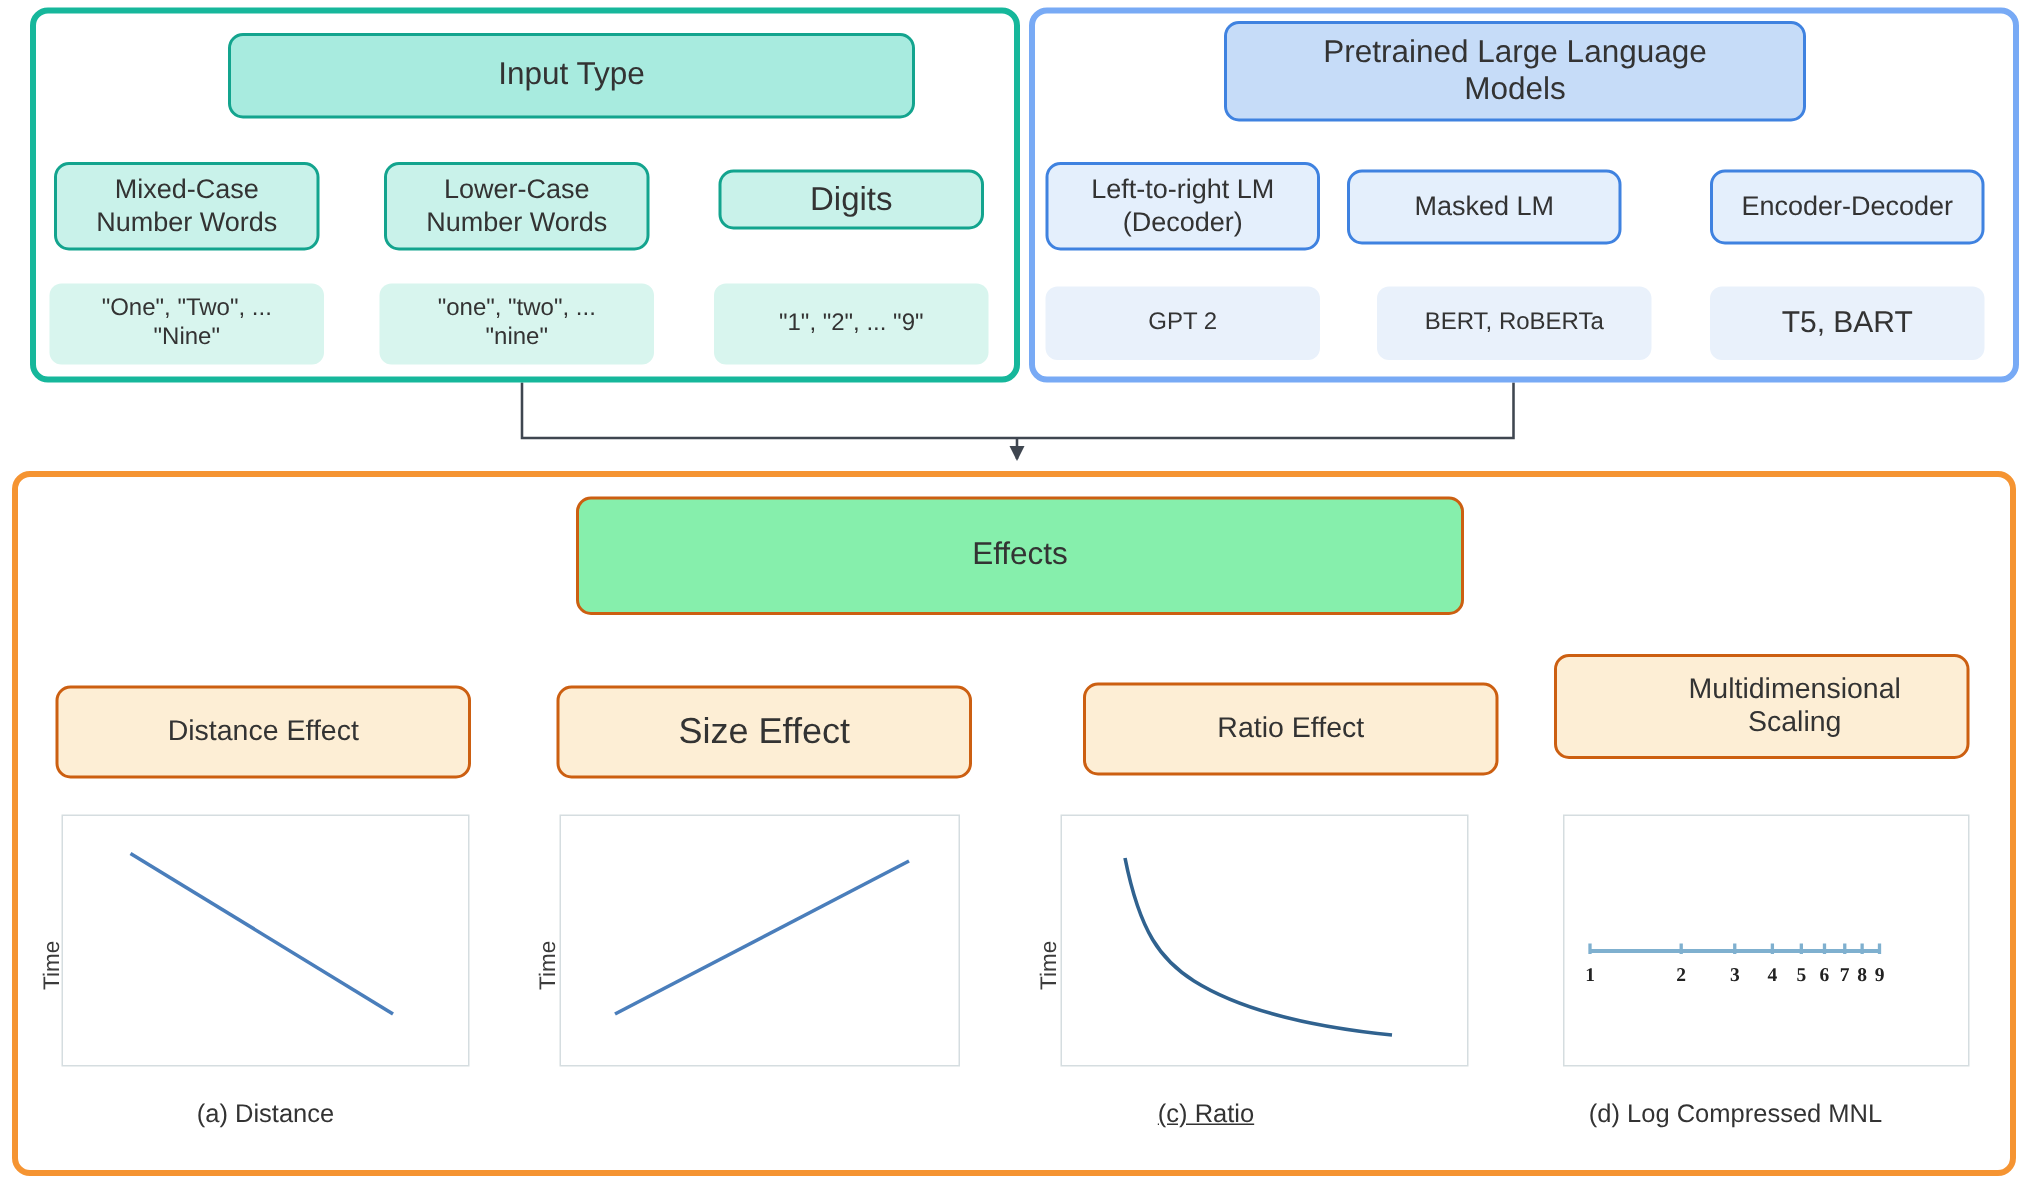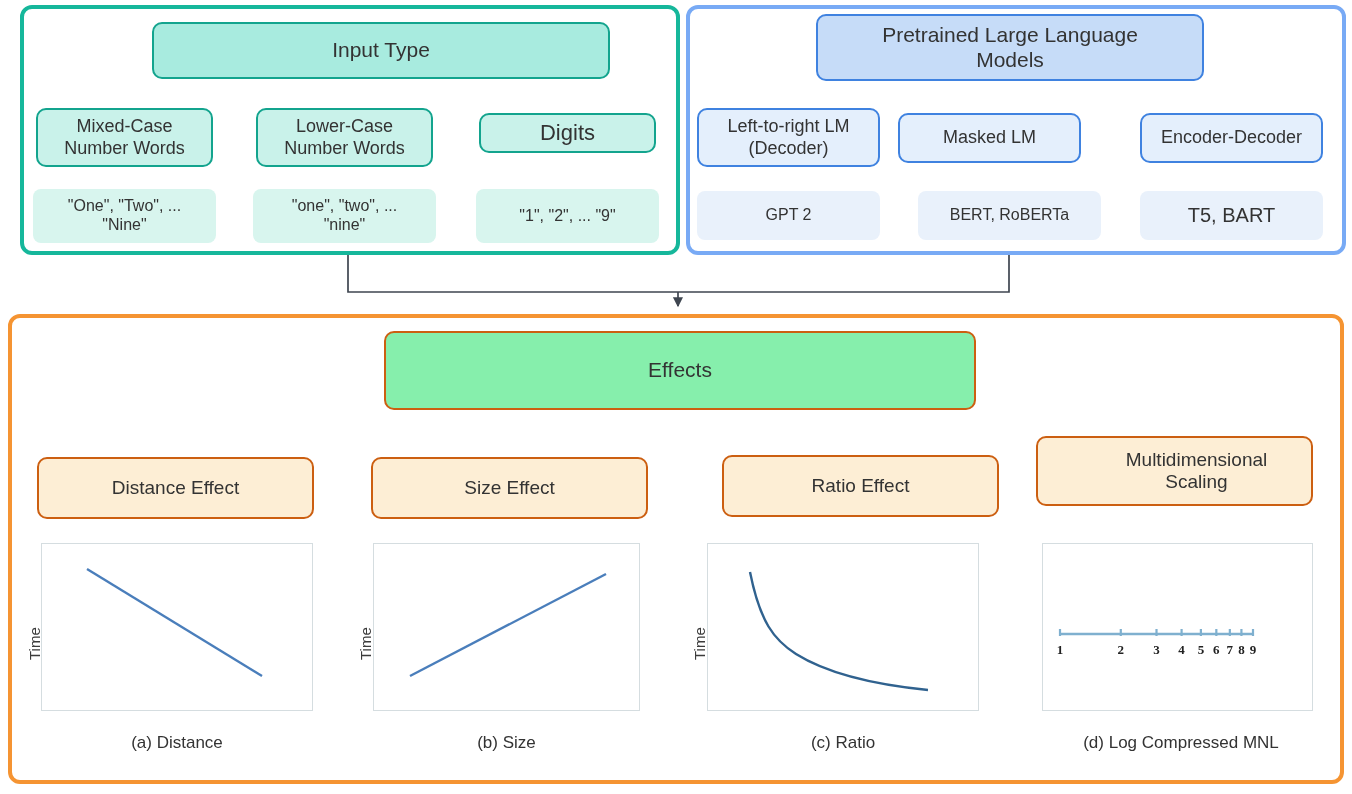--- a/index.html
+++ b/index.html
@@ -148,7 +148,7 @@
   <div class="node o-mid" style="left:37px;top:457px;width:277px;height:62px;font-size:19px;white-space:pre-line;">
     <span>Distance Effect</span>
   </div>
-  <div class="node o-mid" style="left:371px;top:457px;width:277px;height:62px;font-size:19px;white-space:pre-line;">
+  <div class="node o-mid" style="left:371px;top:457px;width:277px;height:62px;font-size:24px;white-space:pre-line;">
     <span>Size Effect</span>
   </div>
   <div class="node o-mid" style="left:704px;top:455px;width:277px;height:62px;font-size:19px;white-space:pre-line;margin-left:18px;">

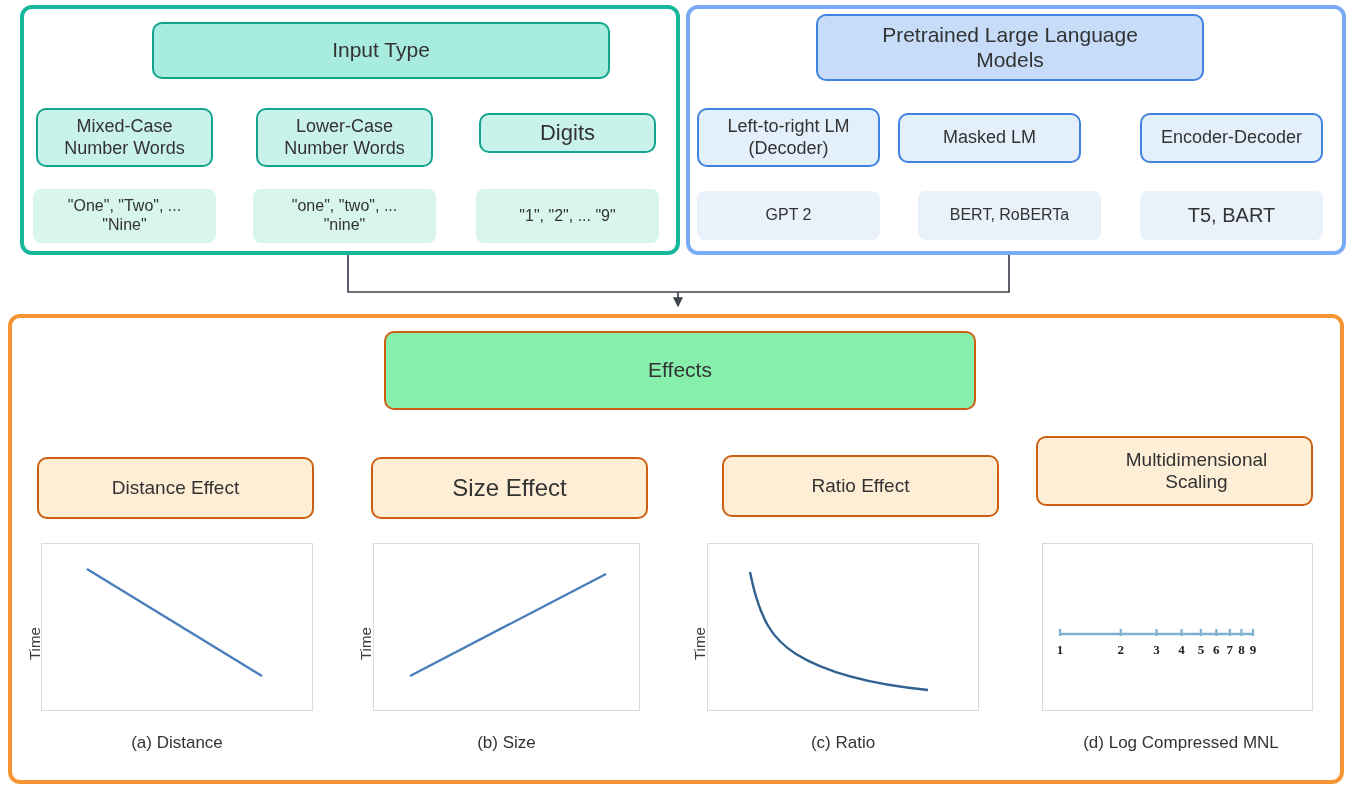--- a/index.html
+++ b/index.html
@@ -173,7 +173,6 @@
     </svg>
   </div>
   <div class="ylab" style="left:357px;top:660px;font-size:15px;">Time</div>
-  <div class="caption" style="left:373px;top:733px;width:267px;">(b) Size</div>
 
   <div class="chart-card" style="left:707px;top:543px;width:272px;height:168px;">
     <svg viewBox="0 0 272 168" width="272" height="168">

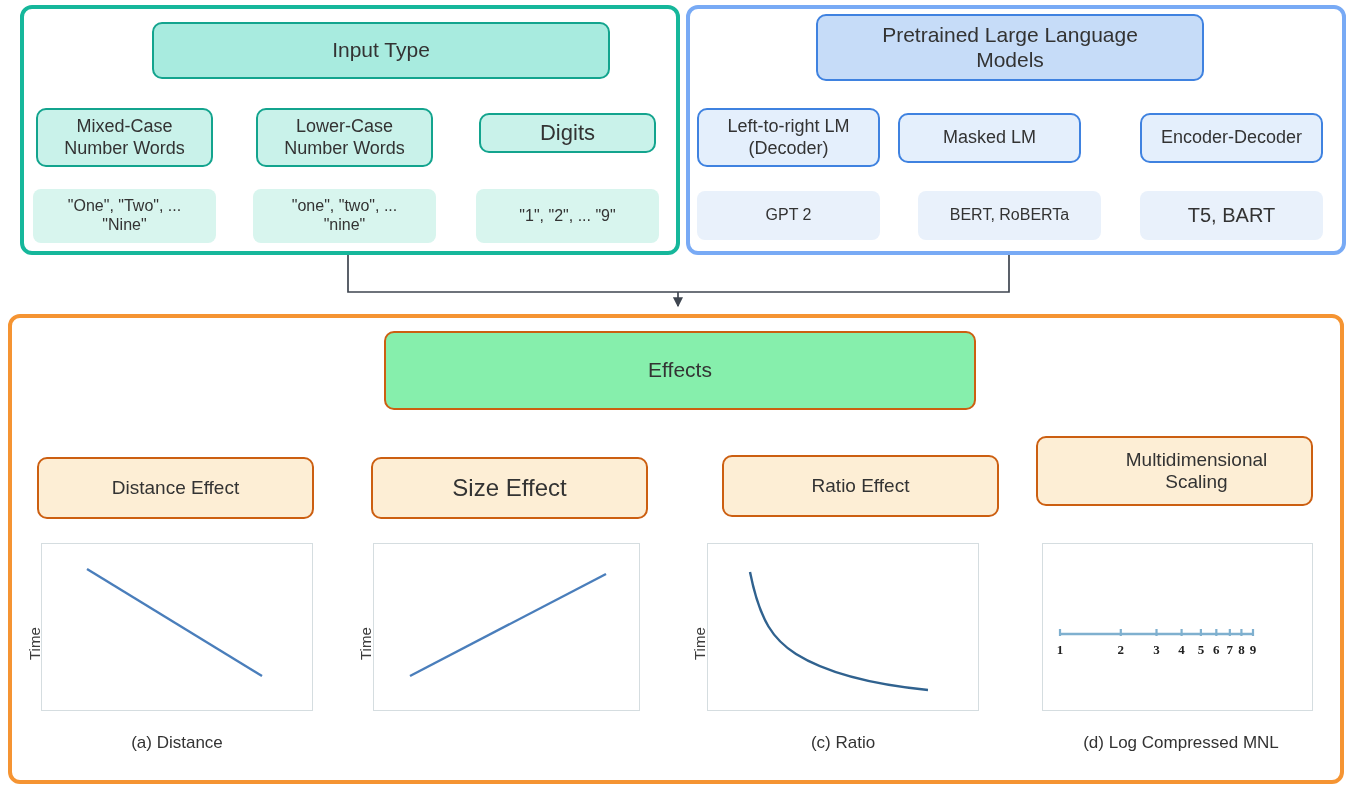--- a/index.html
+++ b/index.html
@@ -180,7 +180,7 @@
     </svg>
   </div>
   <div class="ylab" style="left:691px;top:660px;font-size:15px;">Time</div>
-  <div class="caption" style="left:707px;top:733px;width:272px;">(c) Ratio</div>
+  <div class="caption" style="left:668px;top:733px;width:272px;text-decoration:underline;">(c) Ratio</div>
 
   <div class="chart-card" style="left:1042px;top:543px;width:271px;height:168px;">
     <svg viewBox="0 0 271 168" width="271" height="168">

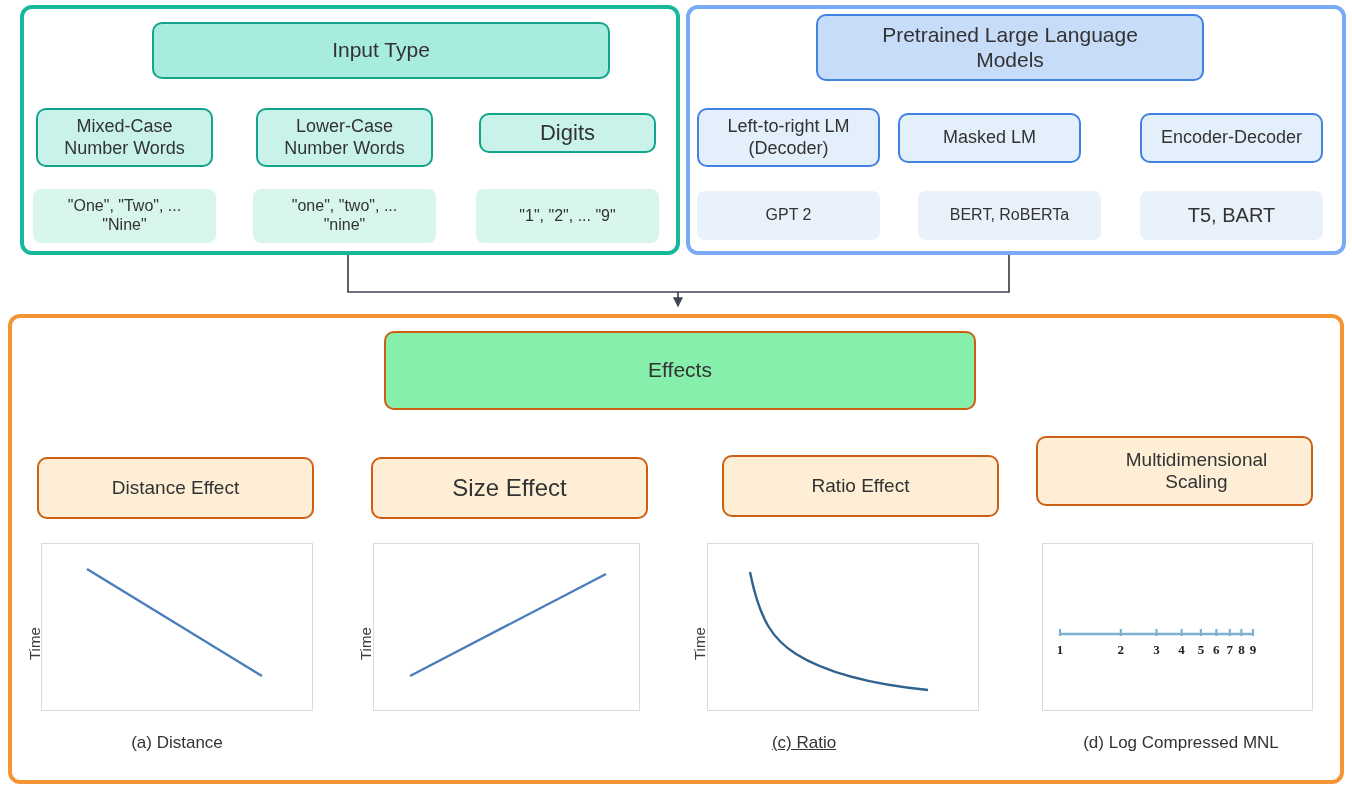--- a/index.html
+++ b/index.html
@@ -211,7 +211,7 @@
         </g>
     </svg>
   </div>
-  <div class="caption" style="left:1036px;top:733px;width:290px;">(d) Log Compressed MNL</div>
+  <div class="caption" style="left:1012px;top:733px;width:290px;">(d) Log Compressed MNL</div>
 
 </div>
 

